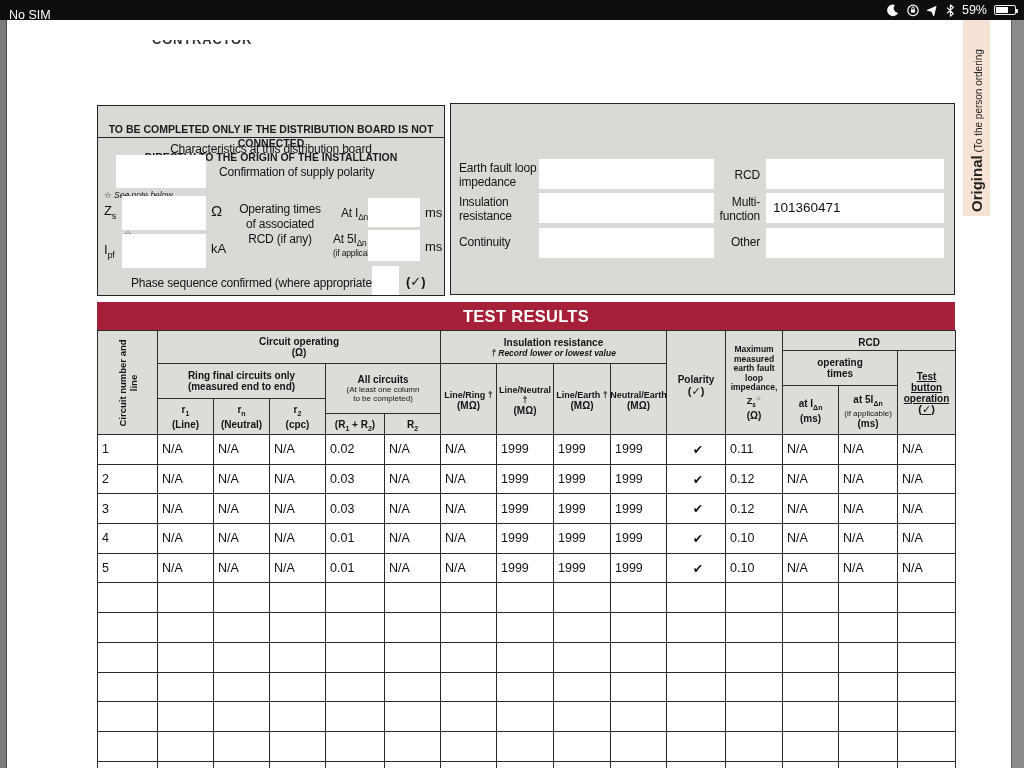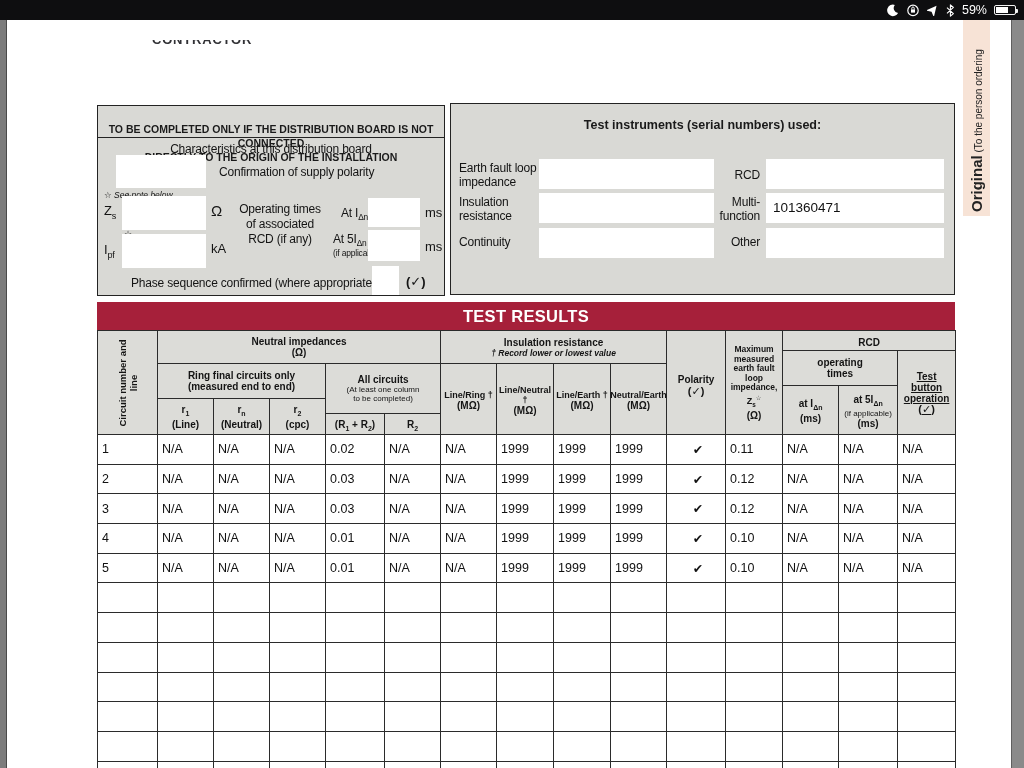--- a/index.html
+++ b/index.html
@@ -16,7 +16,7 @@
     background:#0e0e10; color:#fff; font-size:12.5px;
     display:flex; align-items:center; z-index:50;
   }
-  .sb-left { position:absolute; left:9px; top:15px; height:20px; display:flex; align-items:center; gap:5px; }
+  .sb-left { position:absolute; left:9px; top:8px; height:20px; display:flex; align-items:center; gap:5px;flex-direction:column; }
   .sb-center { position:absolute; left:0; right:0; text-align:center; font-weight:400; letter-spacing:.2px; }
   .sb-right { position:absolute; right:8px; top:0; height:20px; display:flex; align-items:center; gap:7px; }
   .battery { position:relative; width:22px; height:10px; border:1px solid rgba(255,255,255,.95); border-radius:2px; }

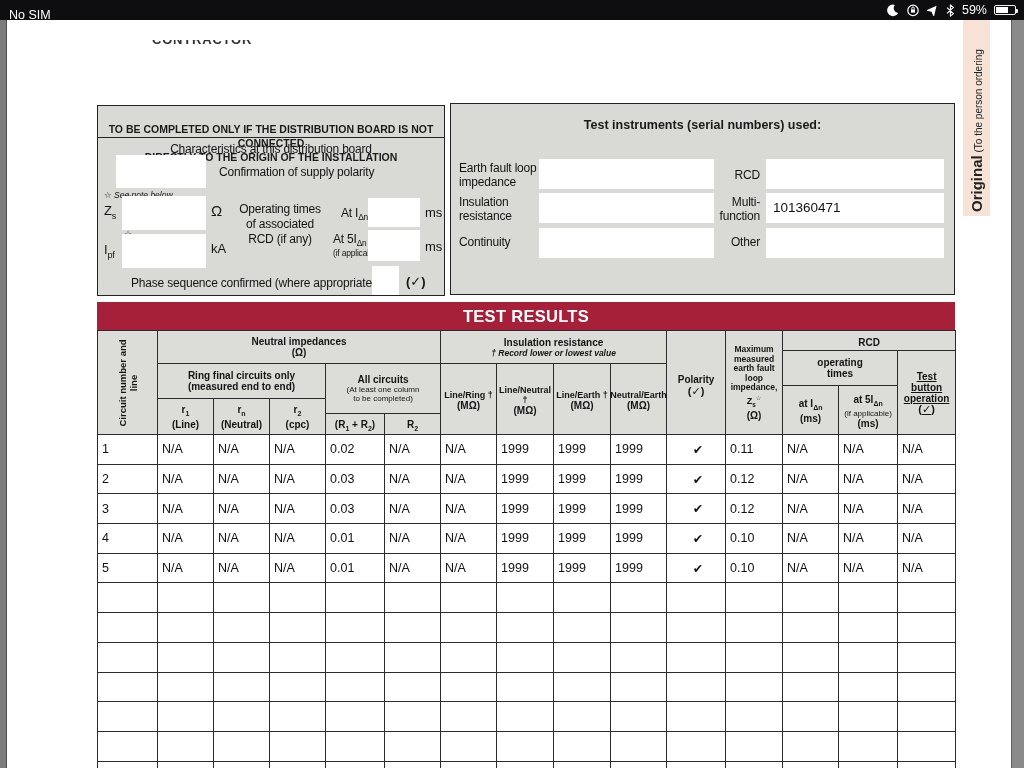--- a/index.html
+++ b/index.html
@@ -173,7 +173,6 @@
     </div>
 
     <div class="formbox instr-box" style="left:442px; top:83px;">
-      <div class="instr-title">Test instruments (serial numbers) used:</div>
 
       <div class="lbl" style="left:8px; top:57px; line-height:14px;">
         <div>Earth fault loop</div>

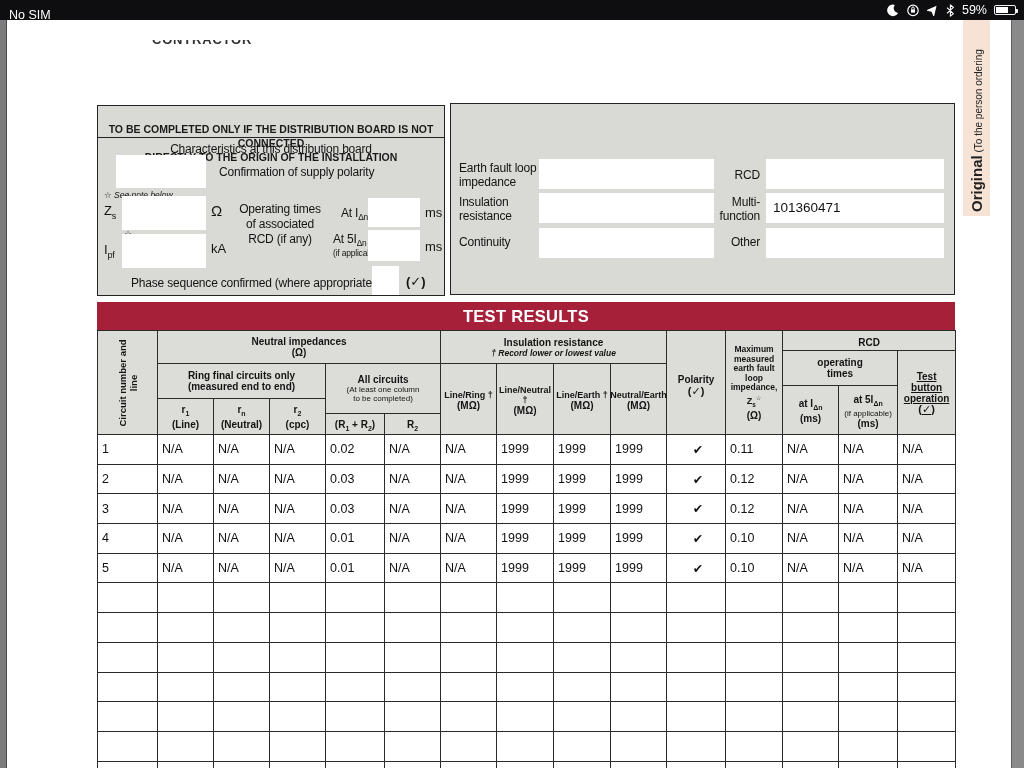--- a/index.html
+++ b/index.html
@@ -230,7 +230,7 @@
               </div>
           </th>
           <th colspan="5" rowspan="2">
-            <div class="h10">Neutral impedances</div>
+            <div class="h10">Circuit operating</div>
             <div class="h10">(Ω)</div>
           </th>
           <th colspan="4" rowspan="2">

